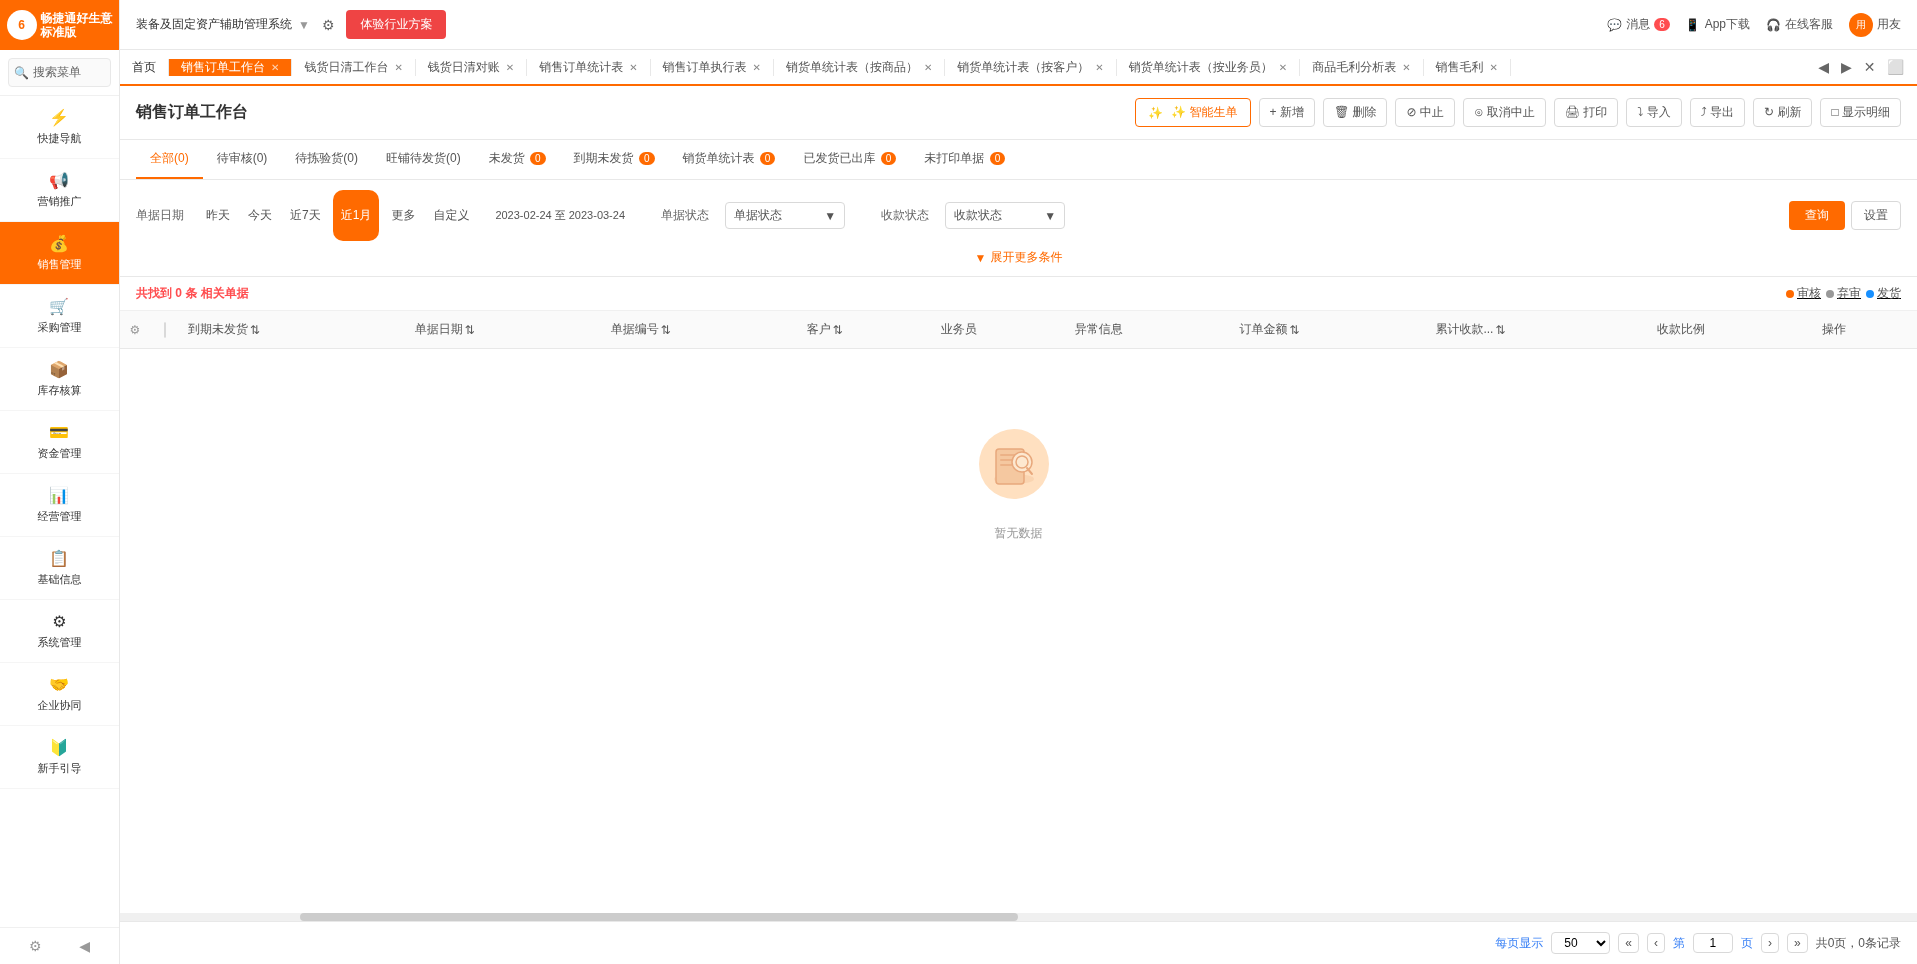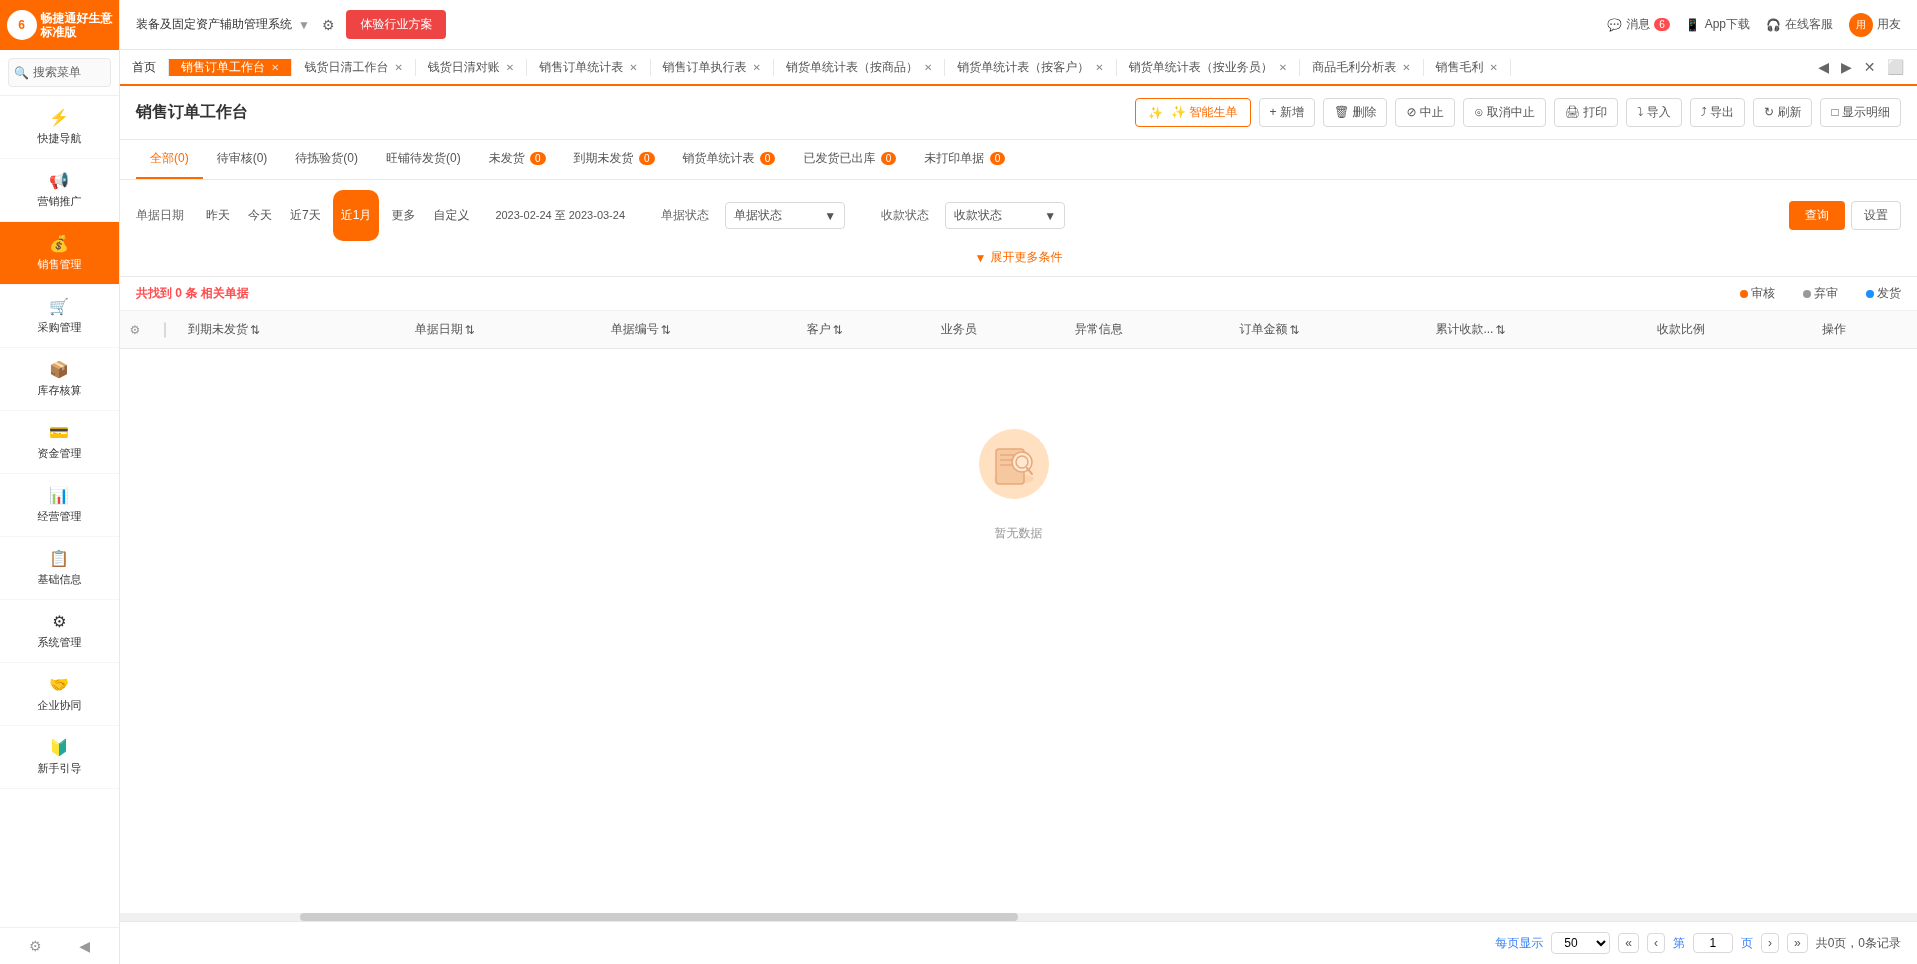--- a/index.html
+++ b/index.html
@@ -75,7 +75,7 @@
     .table-toolbar { background: #fff; padding: 8px 16px; display: flex; align-items: center; justify-content: space-between; border-bottom: 1px solid #f0f0f0; }
     .record-count { color: #333; }
     .record-count span { color: #ff4d4f; font-weight: bold; }
-    .table-toolbar-right { display: flex; align-items: flex-start; gap: 28px; }
+    .table-toolbar-right { display: flex; align-items: flex-start; gap: 5px; text-decoration: underline; }
     .toolbar-action { color: #555; cursor: pointer; display: flex; align-items: center; gap: 3px; }
     .toolbar-action .dot { width: 8px; height: 8px; border-radius: 50%; display: inline-block; }
     .dot-orange { background: #ff6a00; }

